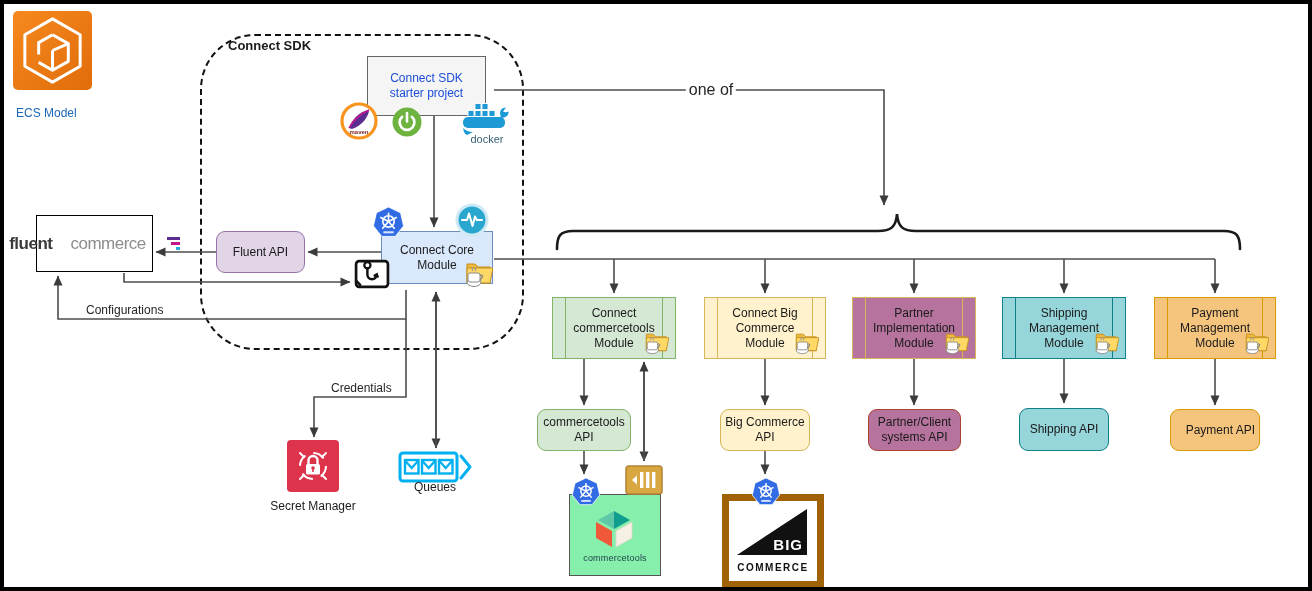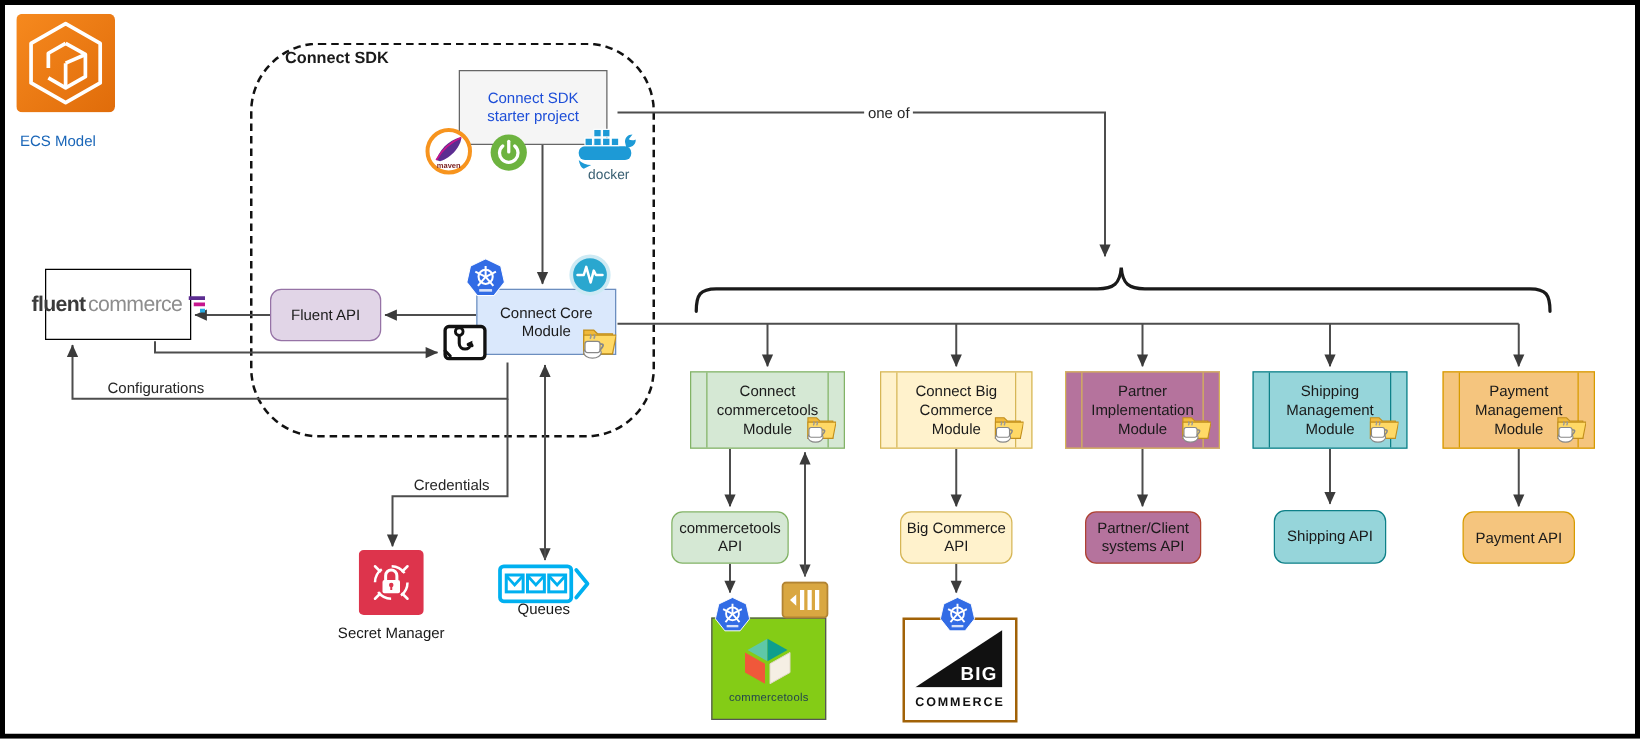--- a/index.html
+++ b/index.html
@@ -13,7 +13,7 @@
   .mline{position:absolute;top:0;bottom:0;width:1px;background:#999;}
   .mline.l{left:12px;} .mline.r{right:12px;}
   .icon{position:absolute;z-index:12;line-height:0;}
-  .edge-label{position:absolute;z-index:15;font-size:12px;color:#262626;background:#fff;padding:0 3px;white-space:nowrap;}
+  .edge-label{position:absolute;z-index:15;font-size:16px;color:#262626;background:#fff;padding:0 3px;white-space:nowrap;}
   .plain-label{position:absolute;z-index:15;font-size:12px;color:#262626;white-space:nowrap;}
   #sdk-boundary{position:absolute;left:196px;top:30px;width:320px;height:312px;border:2px dashed #111;
                 border-radius:55px;z-index:1;}

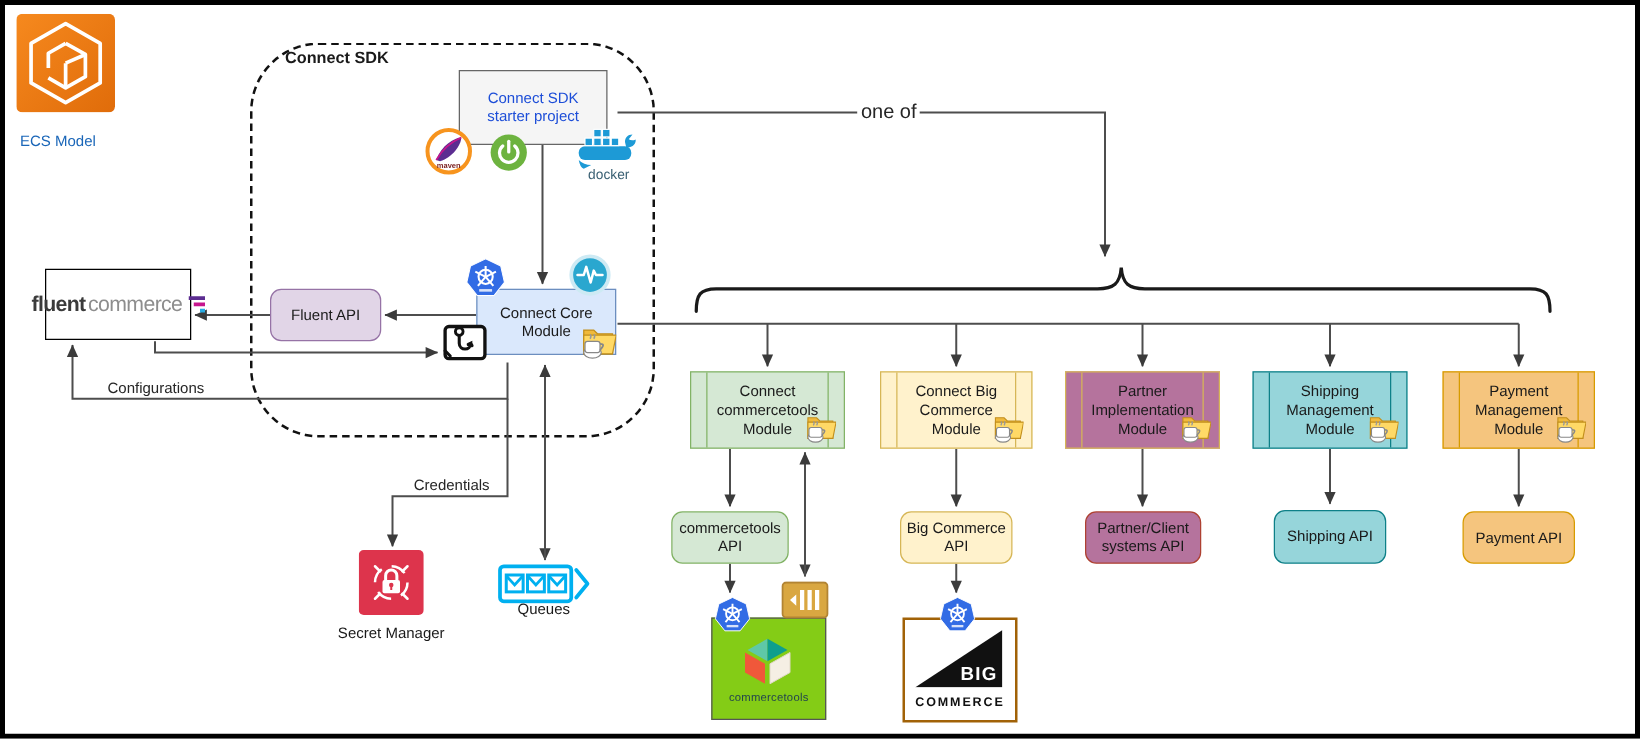--- a/index.html
+++ b/index.html
@@ -21,7 +21,7 @@
   #connector-layer{position:absolute;left:0;top:0;z-index:5;pointer-events:none;}
   .caption{position:absolute;z-index:15;font-size:12px;text-align:center;color:#1a1a1a;}
   
-  .fc-logo{display:flex;align-items:center;gap:2px;}
+  .fc-logo{display:flex;align-items:center;gap:18px;}
   .fc-w1{font-size:17px;font-weight:bold;color:#3b3b3b;letter-spacing:-0.5px;}
   .fc-w2{font-size:17px;color:#8d8d8d;letter-spacing:-0.5px;}
   .fc-mark{display:flex;flex-direction:column;align-items:flex-end;gap:2px;margin-left:3px;}

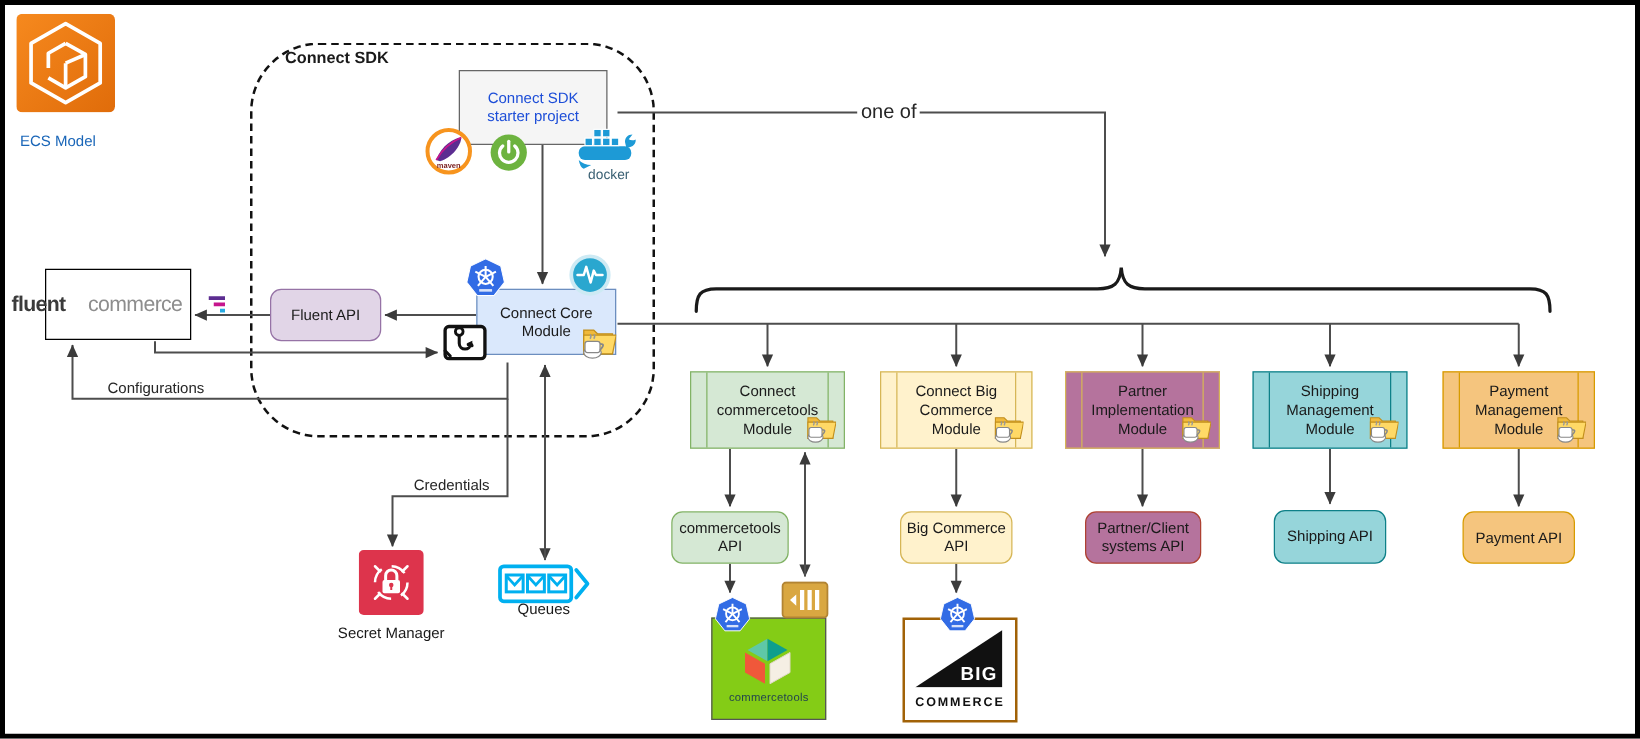--- a/index.html
+++ b/index.html
@@ -338,7 +338,7 @@
   <div class="box rounded" style="left: 1015px; top: 404px; width: 90px; height: 43px; background: rgb(150, 213, 218); border-color: rgb(14, 128, 136);">
     <span style="padding:0 4px">Shipping API</span>
   </div>
-  <div class="box rounded" style="left: 1166px; top: 405px; width: 90px; height: 42px; background: rgb(245, 197, 126); border-color: rgb(215, 155, 0);">
+  <div class="box rounded" style="left: 1166px; top: 405px; width: 90px; height: 42px; background: rgb(245, 197, 126); border-color: rgb(215, 155, 0); justify-content: flex-end;">
     <span style="padding:0 4px">Payment API</span>
   </div>
 

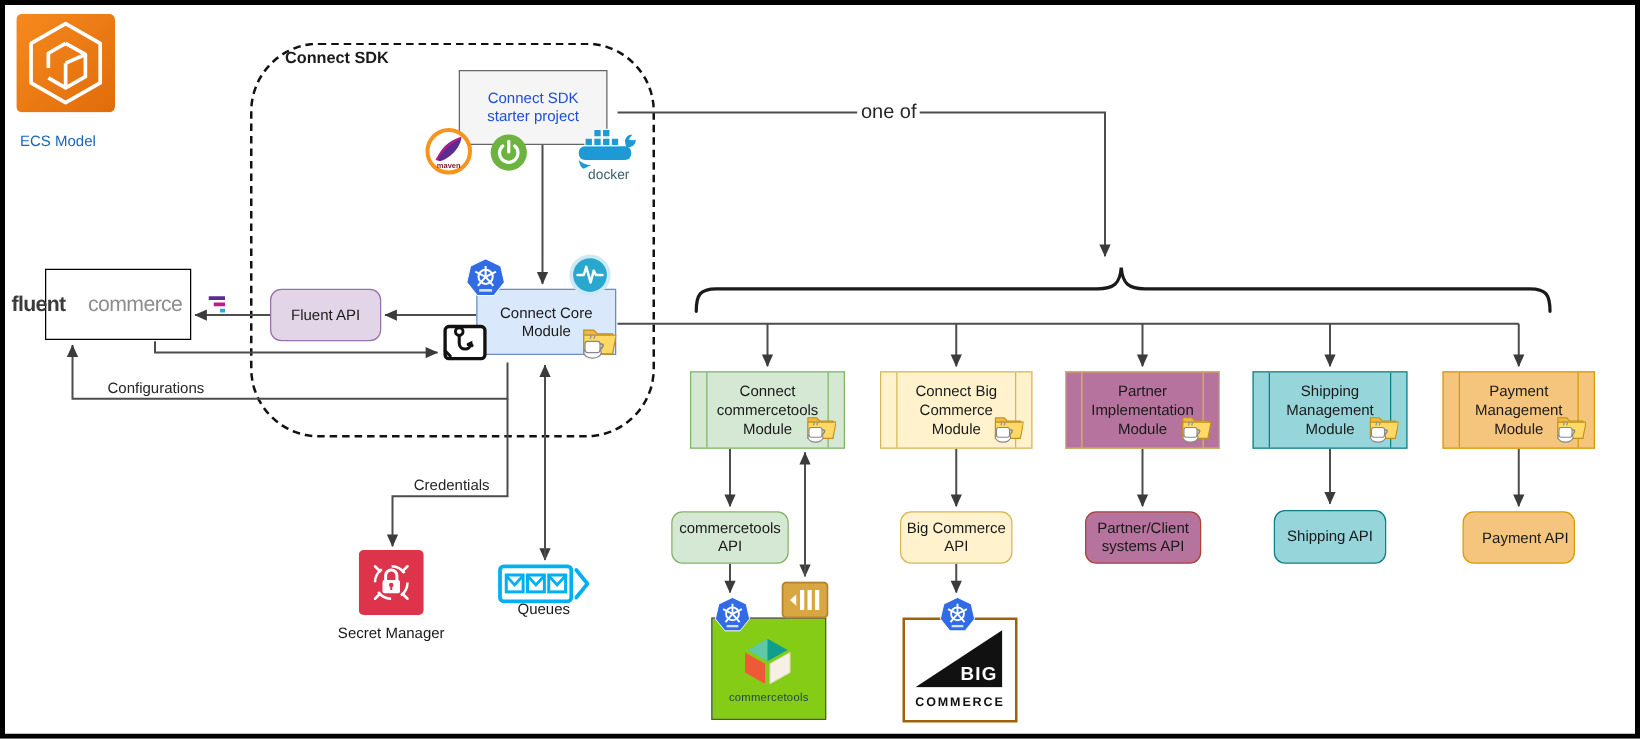--- a/index.html
+++ b/index.html
@@ -30,7 +30,7 @@
   .fc-b2{width:9px;background:#c6168d;}
   .fc-b3{width:4px;background:#29abe2;}
   
-  .bc-box{position:absolute;left:718px;top:490px;width:88px;height:80px;border:2px solid #a16207;background:#fff;z-index:10;}
+  .bc-box{position:absolute;left:718px;top:490px;width:88px;height:80px;border:7px solid #a16207;background:#fff;z-index:10;}
   .bc-tri{position:absolute;left:8px;top:8px;width:70px;height:46px;background:#111;
           clip-path:polygon(100% 0,100% 100%,0 100%);}
   .bc-big{position:absolute;right:4px;bottom:2px;color:#fff;font-size:15px;font-weight:bold;letter-spacing:1px;}

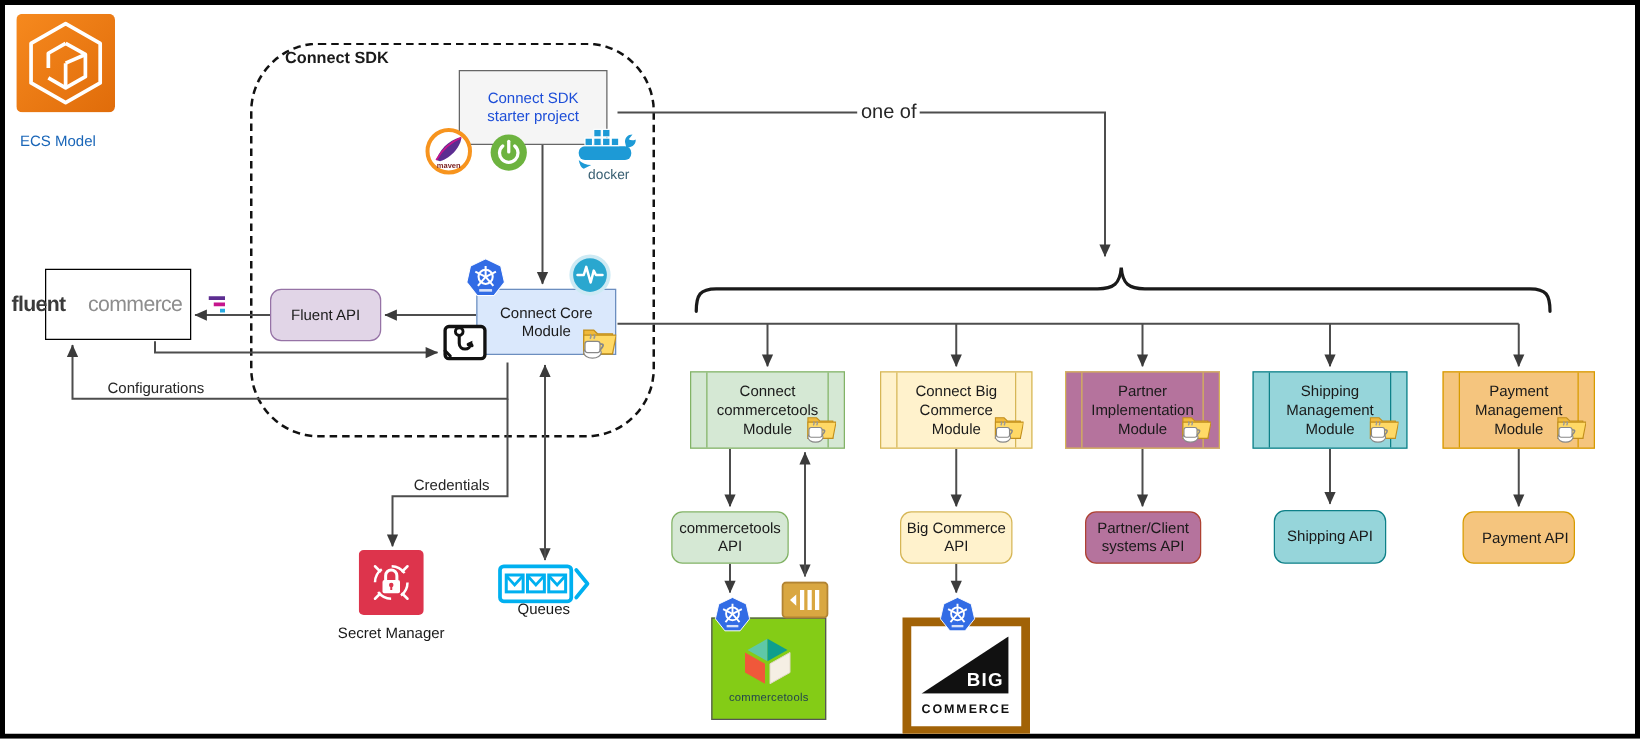--- a/index.html
+++ b/index.html
@@ -36,7 +36,7 @@
   .bc-big{position:absolute;right:4px;bottom:2px;color:#fff;font-size:15px;font-weight:bold;letter-spacing:1px;}
   .bc-commerce{position:absolute;left:0;right:0;bottom:8px;text-align:center;font-size:10px;font-weight:bold;letter-spacing:1.5px;color:#111;}
   
-  .ct-box{position:absolute;left:565px;top:490px;width:90px;height:80px;border:1px solid #555;background:#84cc16;z-index:10;}
+  .ct-box{position:absolute;left:565px;top:490px;width:90px;height:80px;border:1px solid #555;background:#86efac;z-index:10;}
   .ct-text{position:absolute;left:0;right:0;bottom:12px;text-align:center;font-size:9px;color:#23444e;letter-spacing:0.2px;}
 </style>
 </head>

